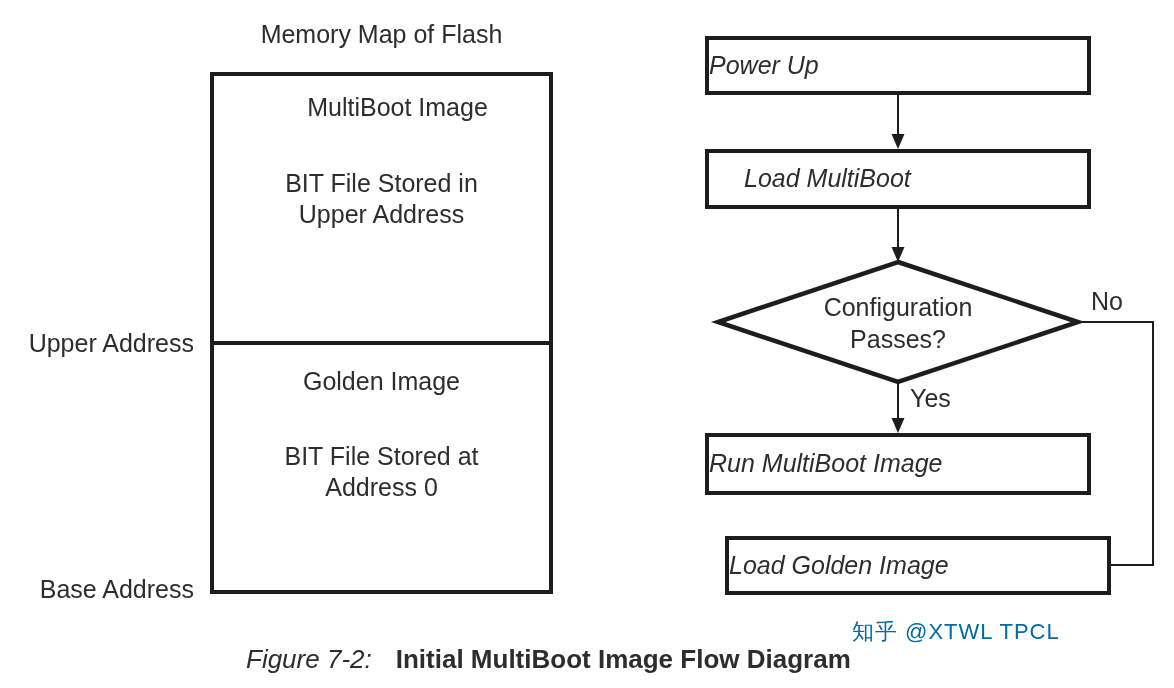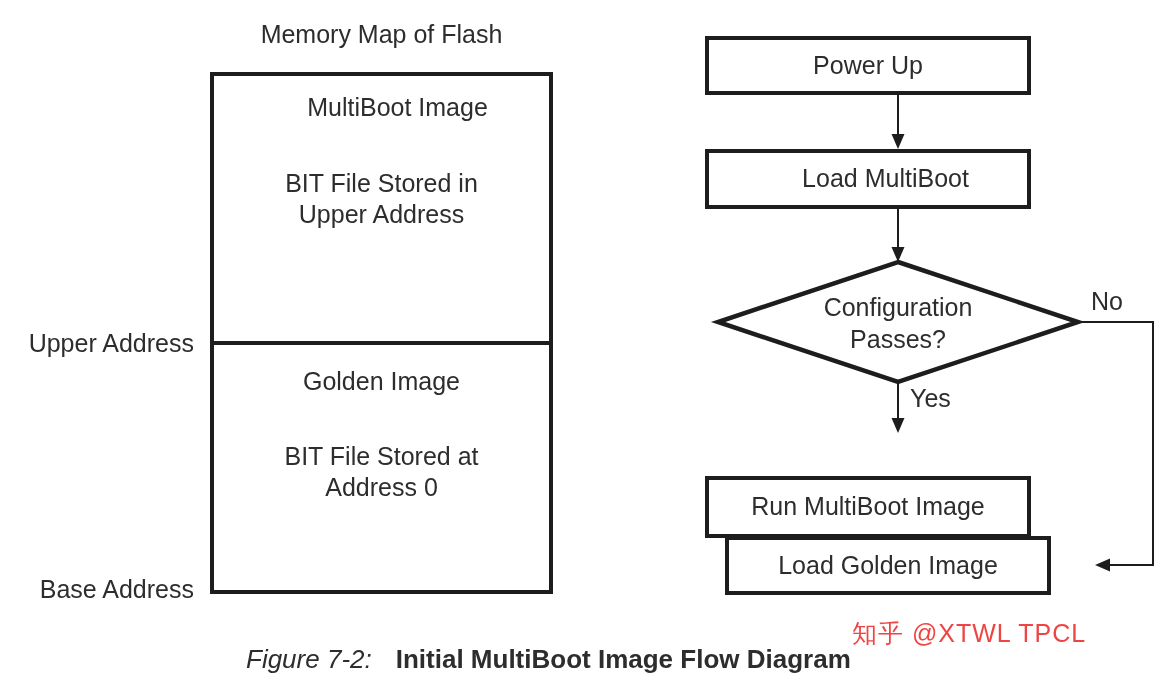--- a/index.html
+++ b/index.html
@@ -46,14 +46,15 @@
   
   .flow-box {
     left: 705px;
-    width: 326px;
+    width: 386px;
     border: 4px solid #1d1d1d;
     box-sizing: border-box;
     background: #ffffff;
     display: flex;
     align-items: center;
-    justify-content: center;
+    justify-content: flex-start;
     z-index: 2;
+    font-style: italic;
   }
   .svg-layer {
     left: 0; top: 0;

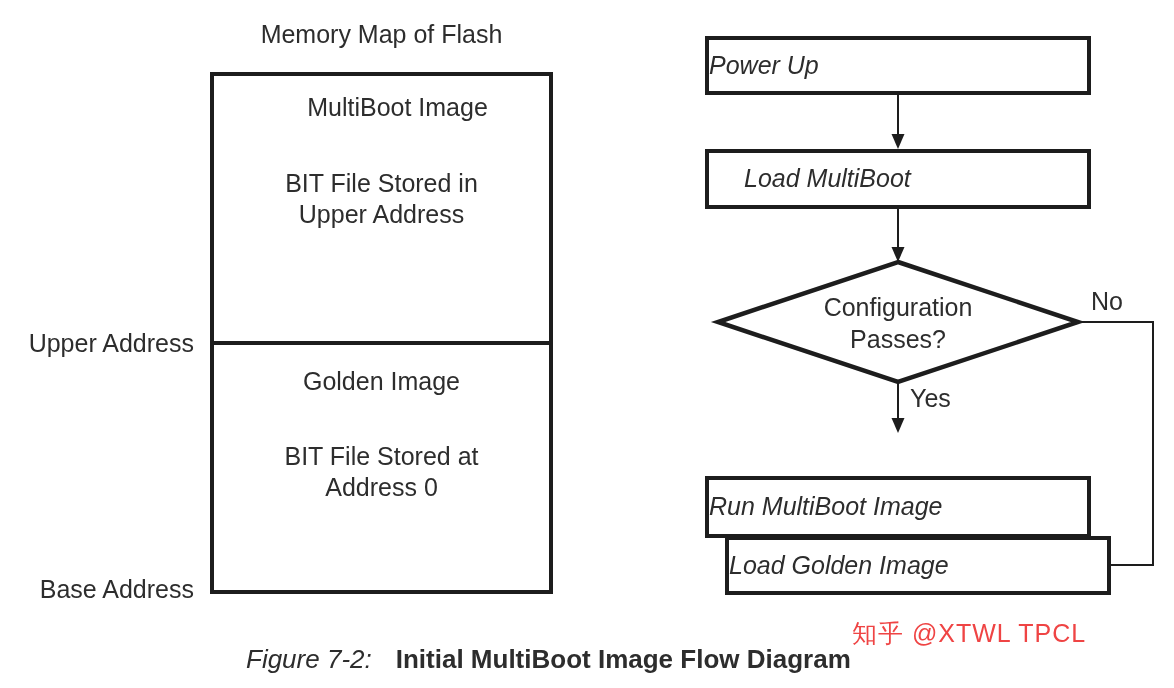--- a/index.html
+++ b/index.html
@@ -165,7 +165,7 @@
 
   <div class="abs diagram-text edge-label" style="left:910px;top:383px;">Yes</div>
 
-  <div class="abs flow-box diagram-text" style="top:433px;height:62px;margin-top:43px;">
+  <div class="abs flow-box diagram-text" style="top:433px;height:62px;">
     <span>Run MultiBoot Image</span>
   </div>
 

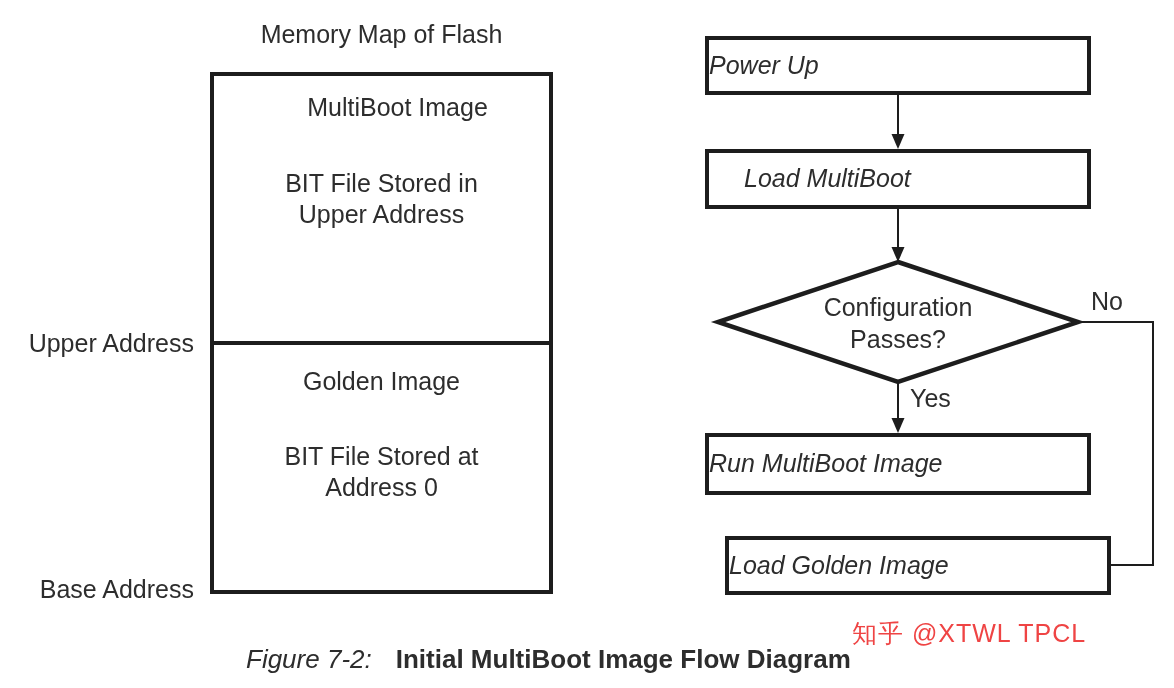--- a/index.html
+++ b/index.html
@@ -85,8 +85,8 @@
 
   .watermark {
     left: 852px; top: 617px;
-    font-size: 25px;
-    color: #ef4444;
+    font-size: 22px;
+    color: #0369a1;
     letter-spacing: 1px;
     white-space: nowrap;
     z-index: 3;

